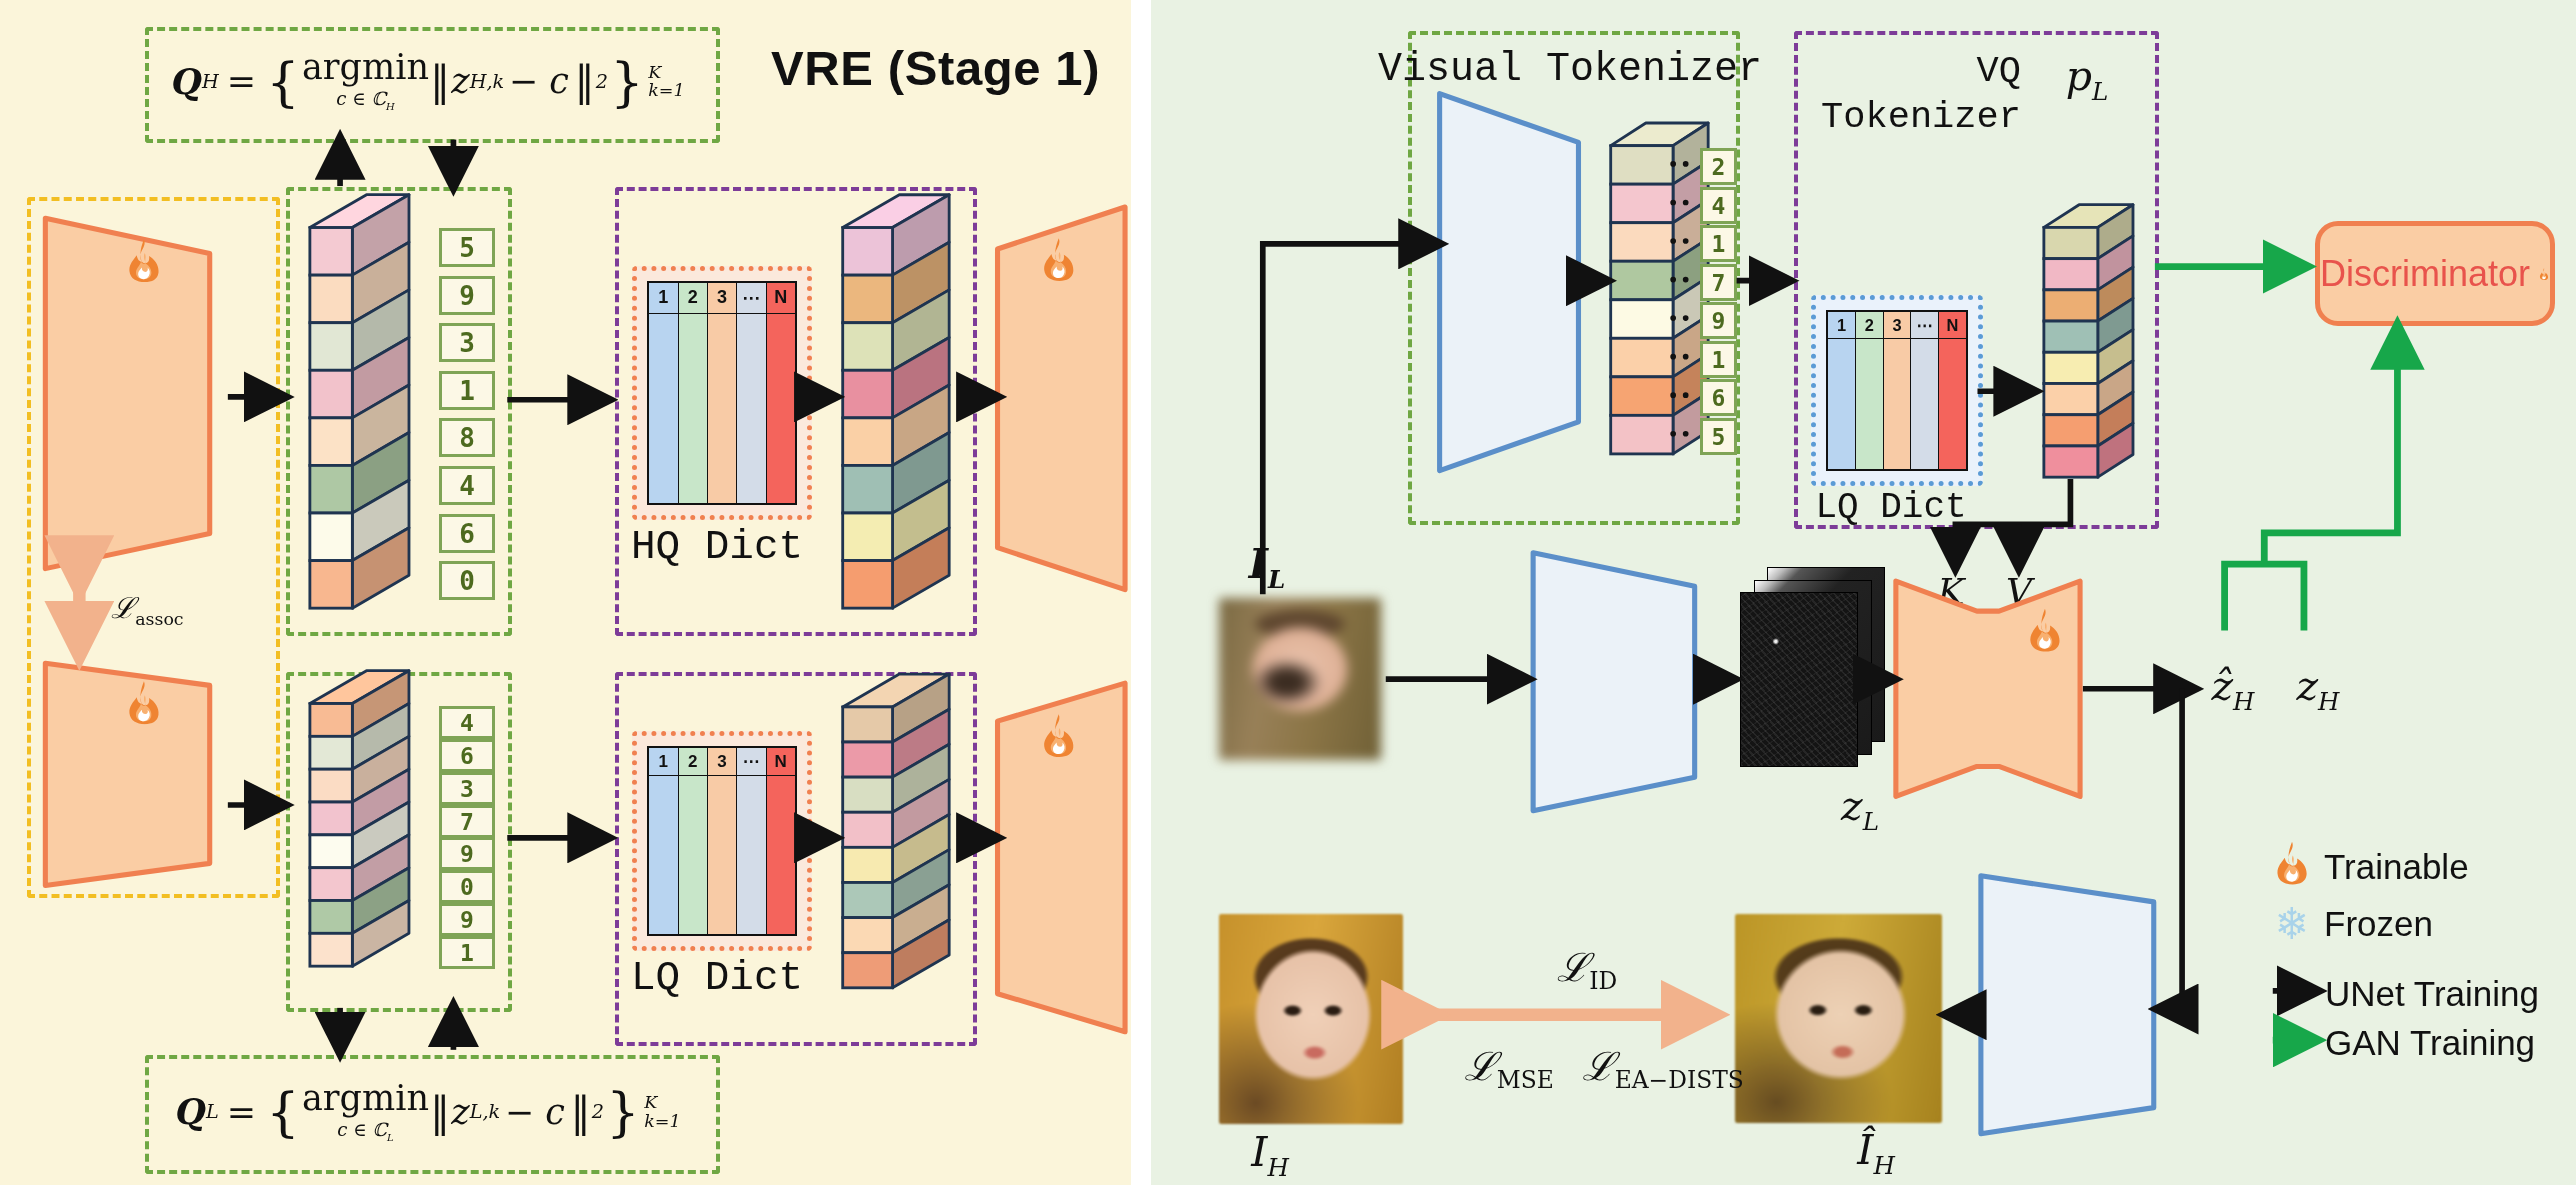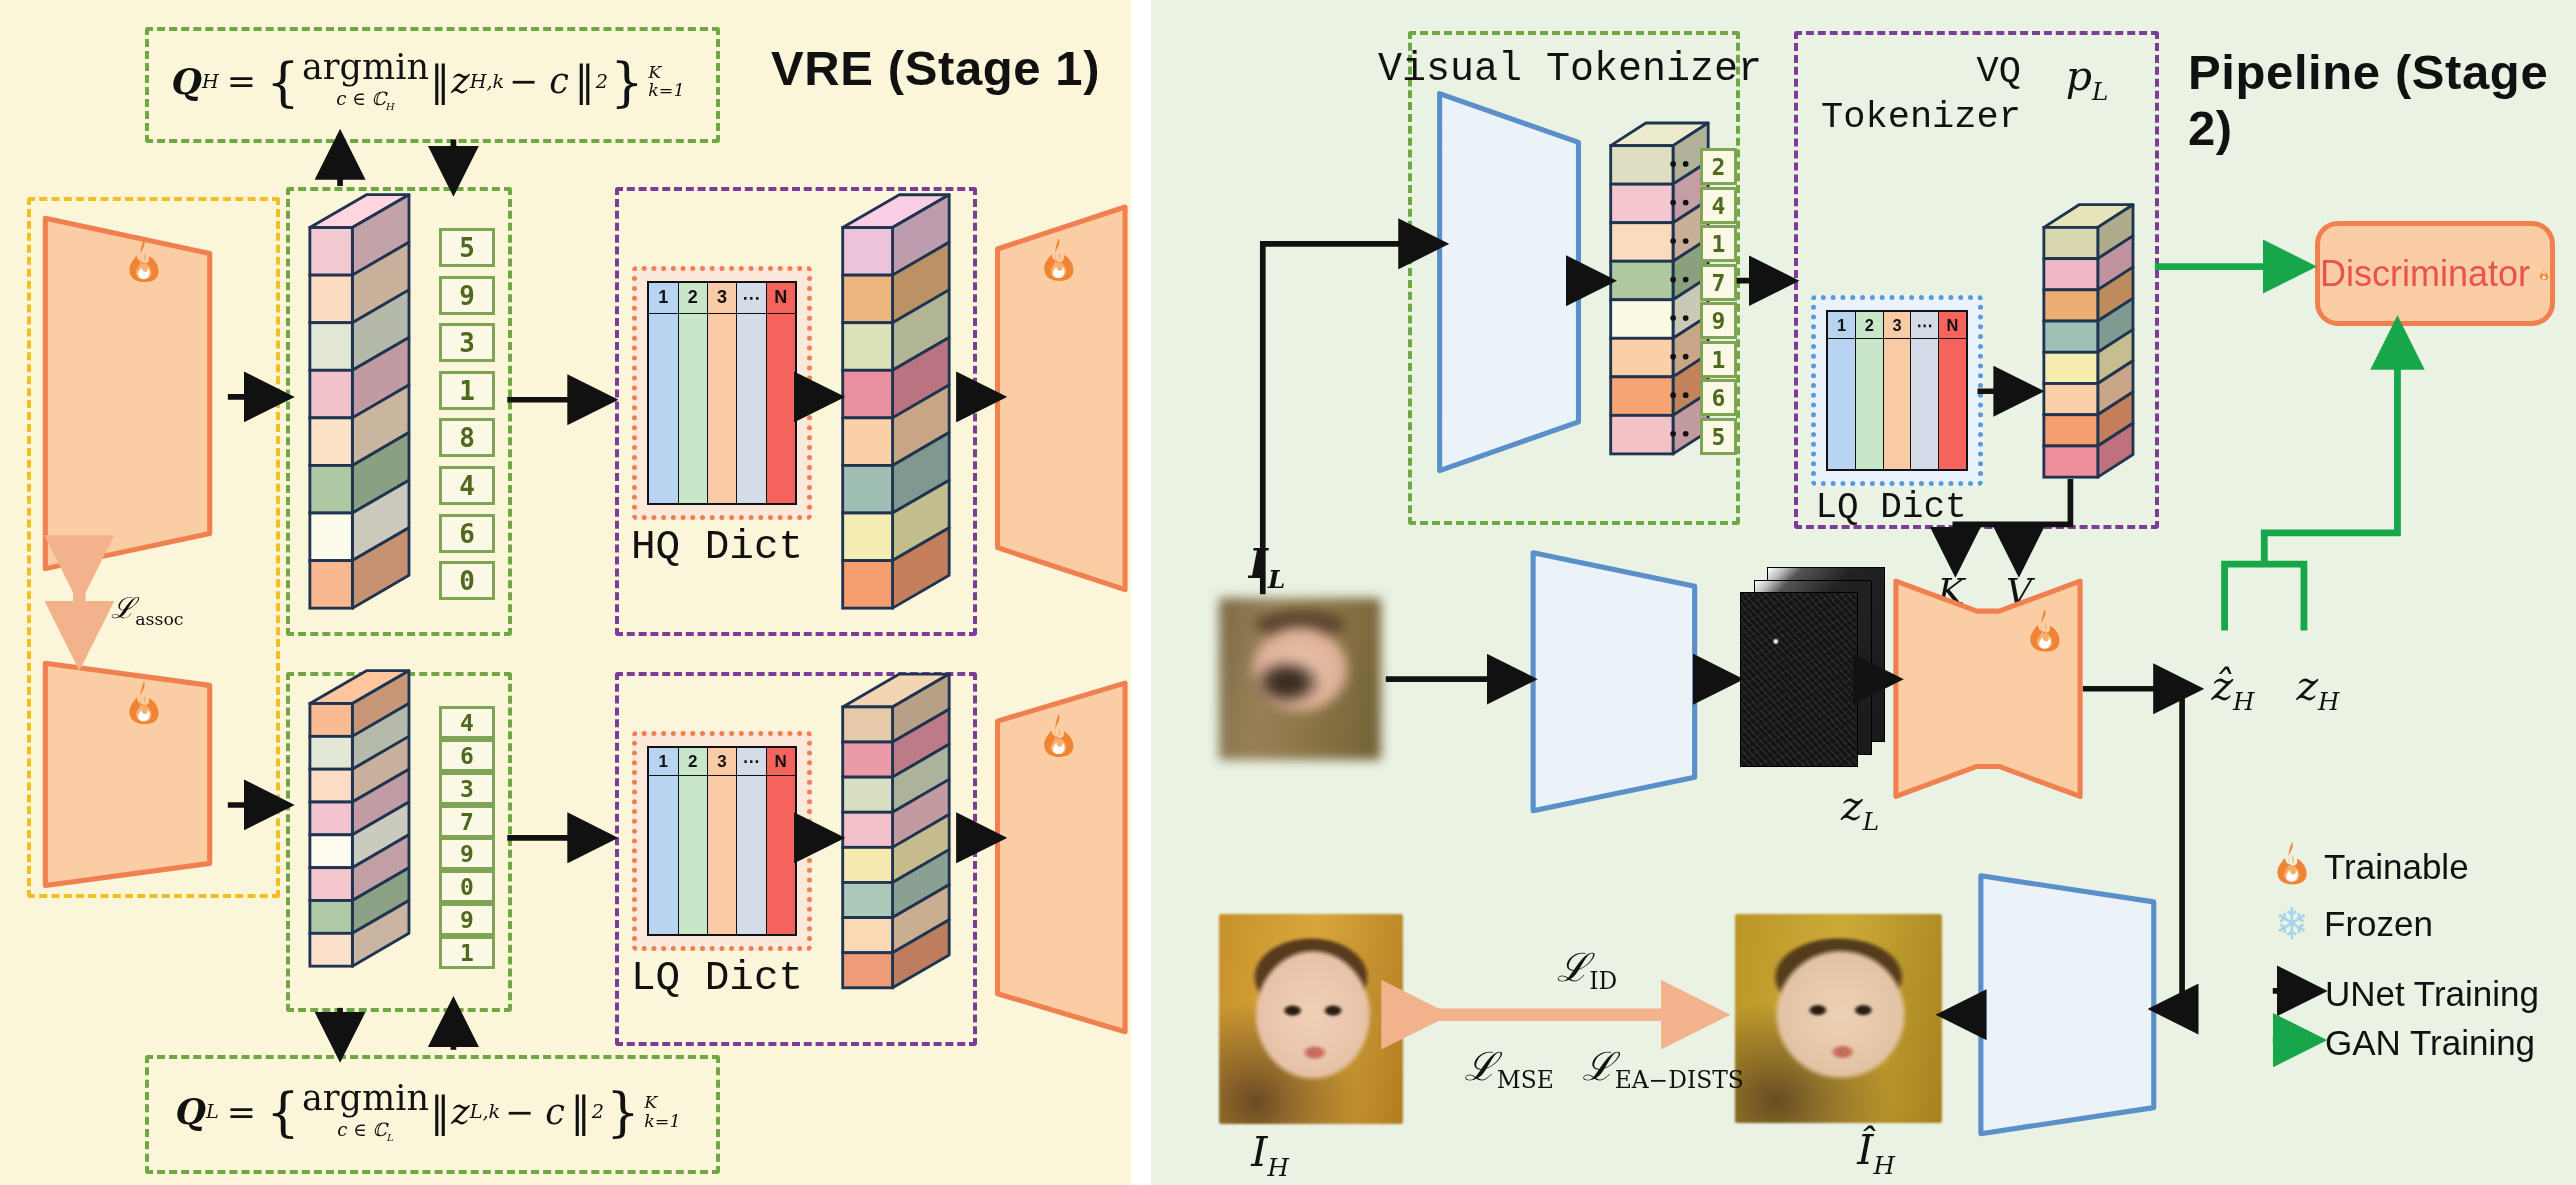--- a/index.html
+++ b/index.html
@@ -310,7 +310,6 @@
 
   <div id="right-panel" class="panel"></div>
 
-  <div class="abs title" style="left:2188px;top:44px;">Pipeline (Stage 2)</div>
 
   <div class="abs dashed-green" style="left:1408px;top:31px;width:324px;height:486px;"></div>
   <div class="abs ctr" style="left:1570px;top:69px;font-size:40px;">Visual Tokenizer</div>

